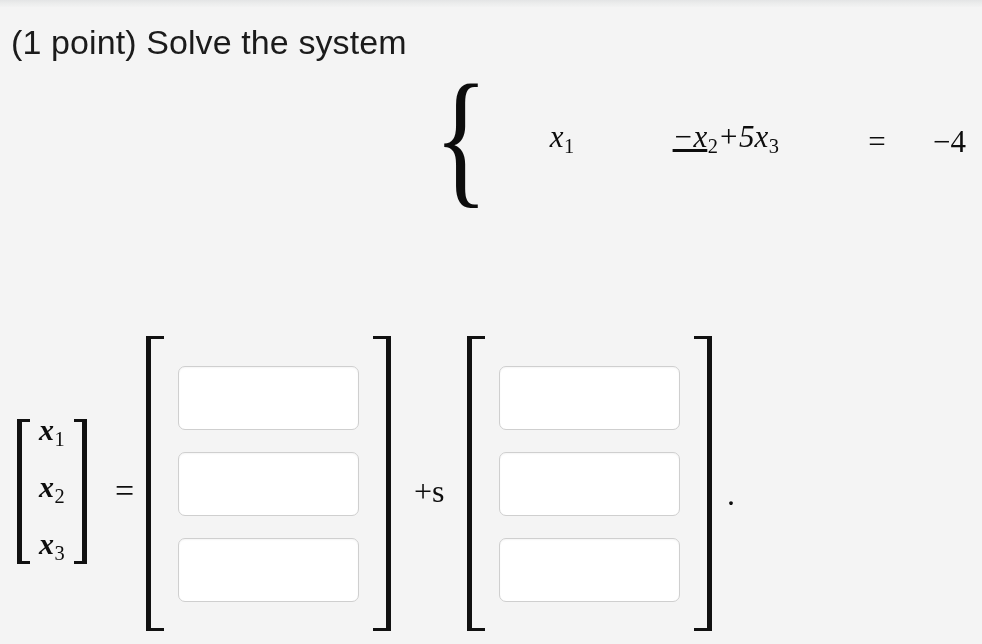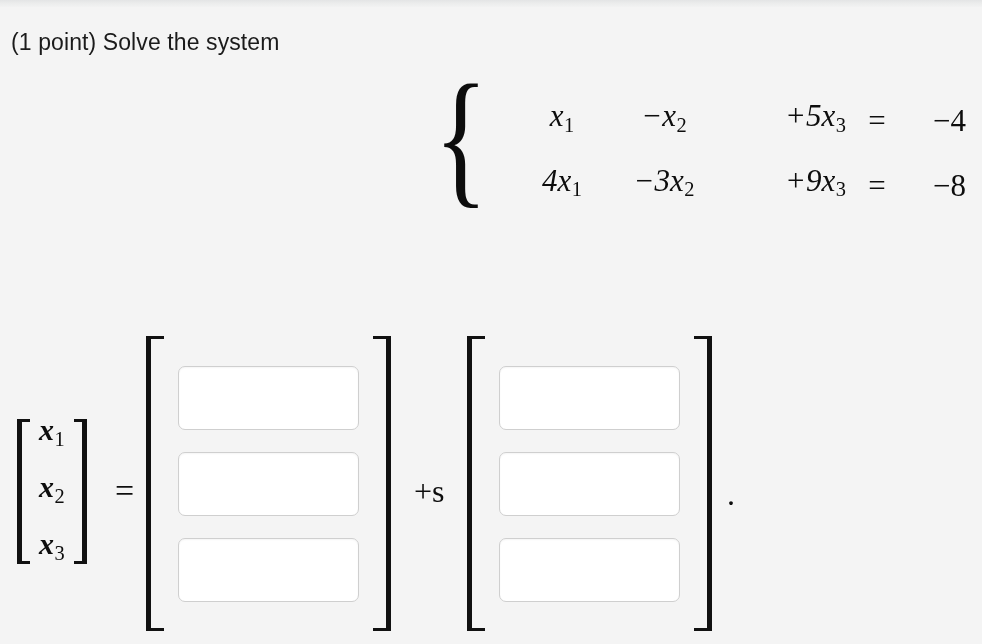--- a/index.html
+++ b/index.html
@@ -34,7 +34,7 @@
     left: 11px;
     top: 27px;
     font-family: "Liberation Sans", sans-serif;
-    font-size: 23px;
+    font-size: 34px;
     line-height: 30px;
     color: #1b1b1b;
     letter-spacing: 0.1px;

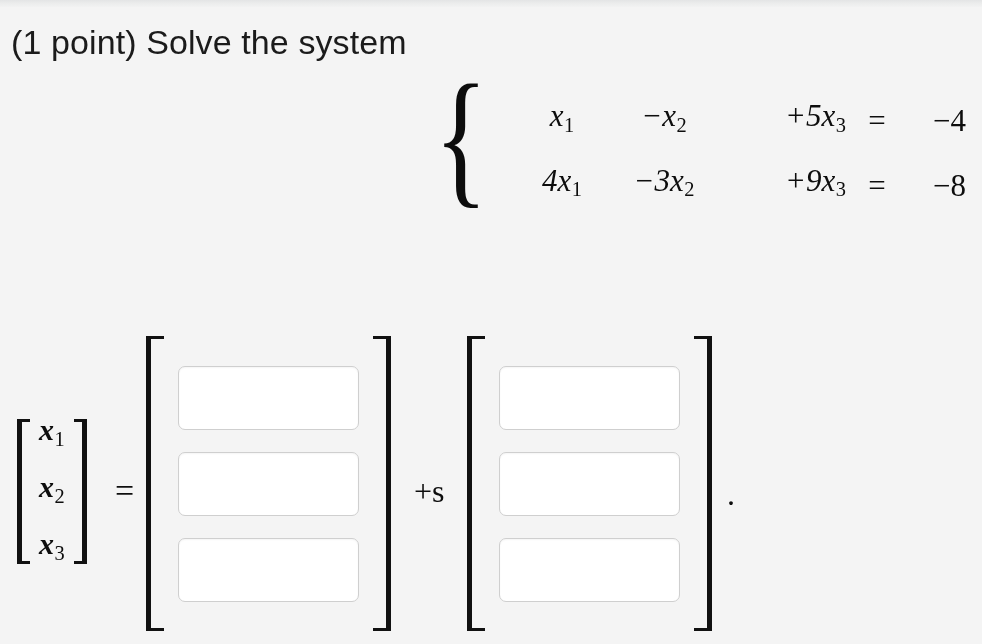--- a/index.html
+++ b/index.html
@@ -78,7 +78,7 @@
     vertical-align: middle;
   }
   td.c1 { width: 96px; text-align: center; }
-  td.c2 { width: 108px; text-align: center; }
+  td.c2 { width: 108px; text-align: right; text-decoration: underline; }
   td.c3 { width: 128px; text-align: right; }
   td.ceq { width: 62px; text-align: center; }
   td.crhs { width: 58px; text-align: right; padding-right: 4px; }

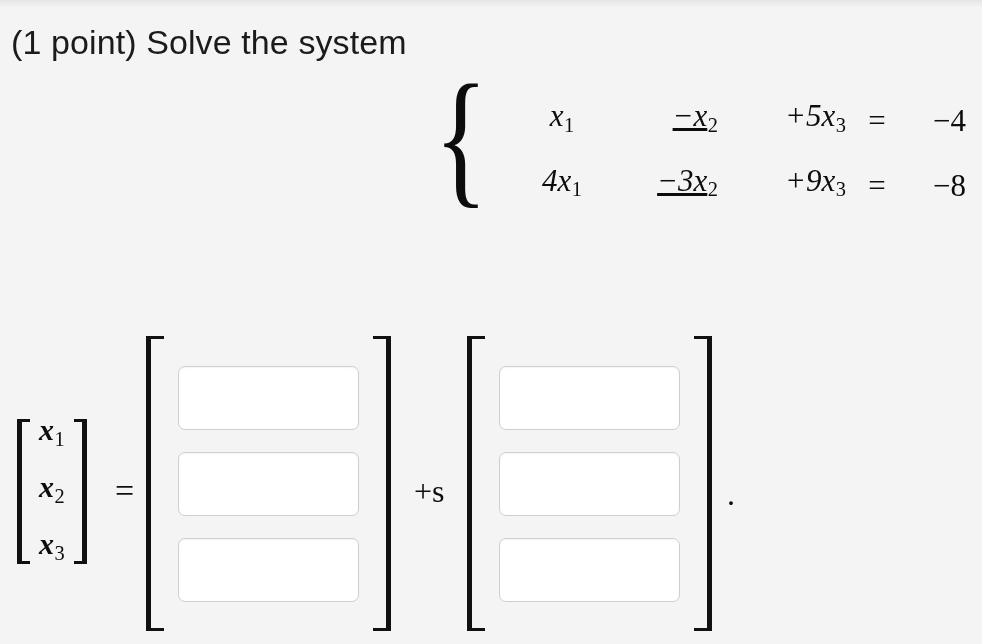--- a/index.html
+++ b/index.html
@@ -79,7 +79,7 @@
   }
   td.c1 { width: 96px; text-align: center; }
   td.c2 { width: 108px; text-align: right; text-decoration: underline; }
-  td.c3 { width: 128px; text-align: right; }
+  td.c3 { width: 128px; text-align: left; }
   td.ceq { width: 62px; text-align: center; }
   td.crhs { width: 58px; text-align: right; padding-right: 4px; }
   .it { font-style: italic; }

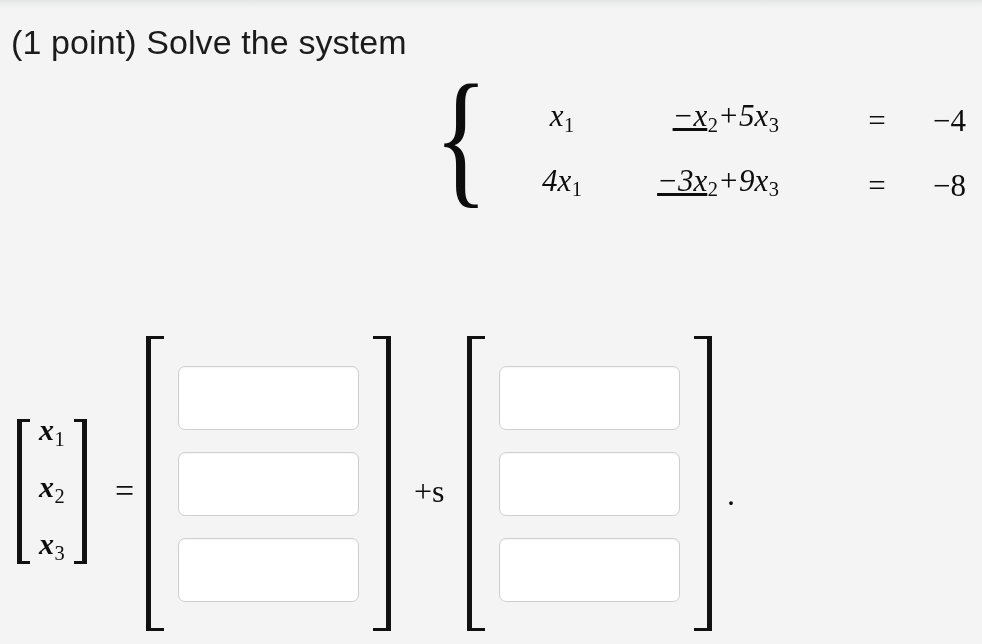--- a/index.html
+++ b/index.html
@@ -225,13 +225,6 @@
         <td class="ceq">=</td>
         <td class="crhs">−4</td>
       </tr>
-      <tr>
-        <td class="c1"><span class="it">4x</span><span class="sub">1</span></td>
-        <td class="c2"><span class="it">−3x</span><span class="sub">2</span></td>
-        <td class="c3"><span class="it">+9x</span><span class="sub">3</span></td>
-        <td class="ceq">=</td>
-        <td class="crhs">−8</td>
-      </tr>
     </tbody>
       </table>
   </div>

